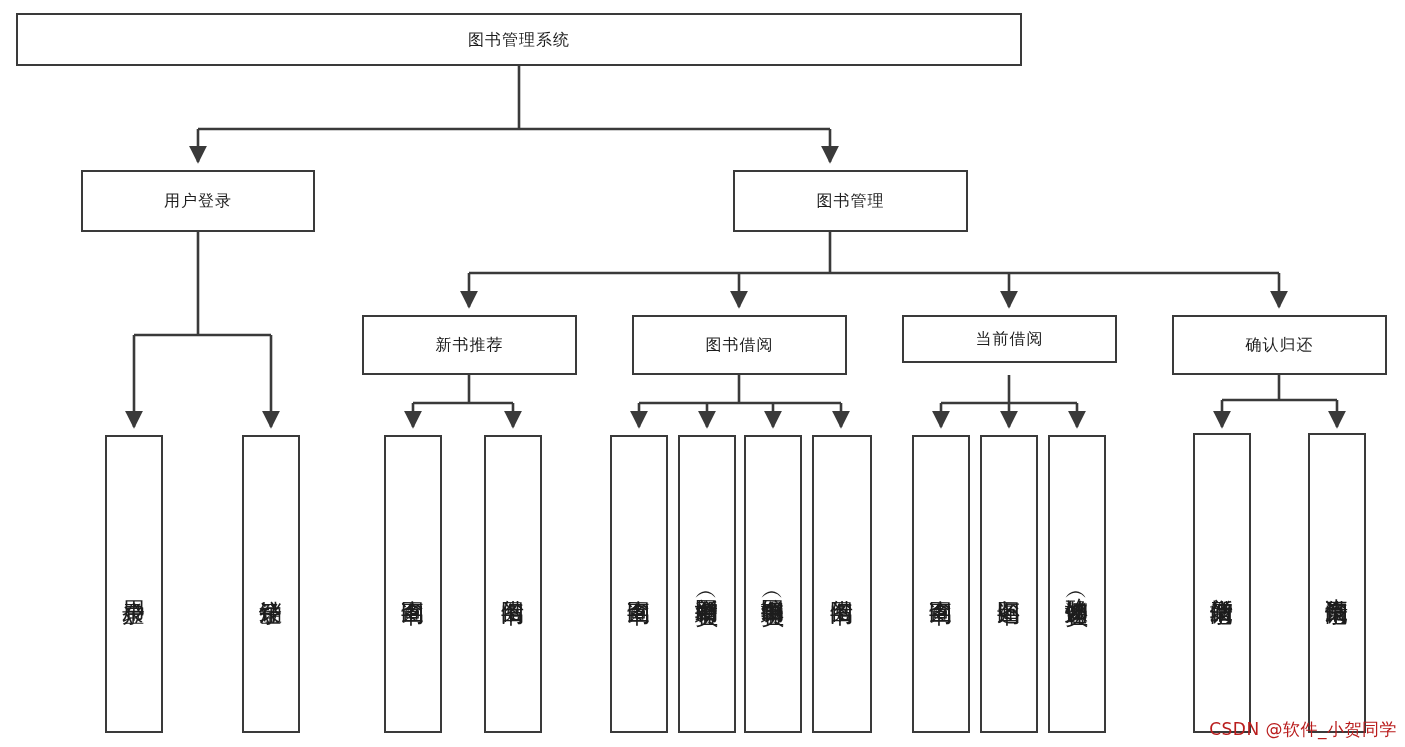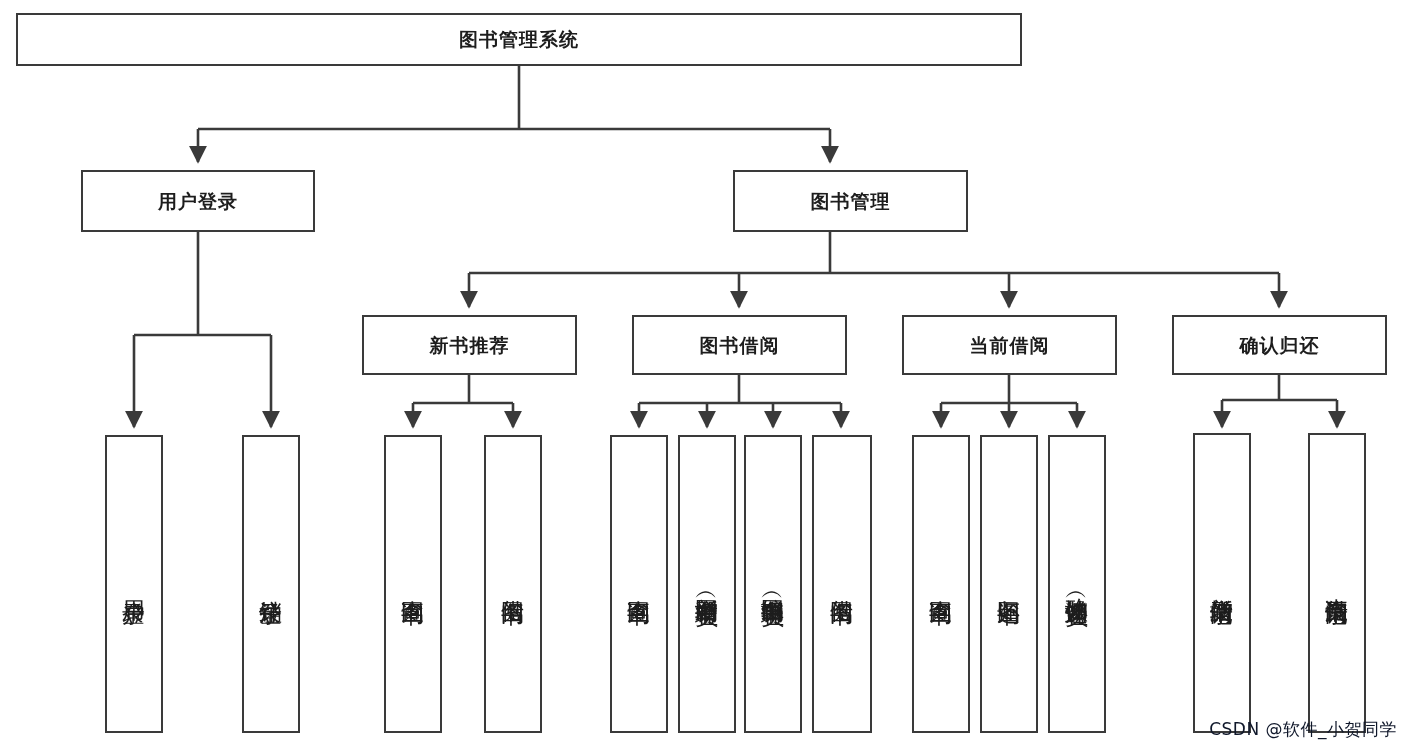--- a/index.html
+++ b/index.html
@@ -37,11 +37,10 @@
     color: #1d1d1d;
   }
   .node-h {
-    font-size: 19px;
+    font-size: 16px;
     line-height: 1.1;
     letter-spacing: 1px;
     white-space: nowrap;
-    font-weight: bold;
   }
   .node-v {
     font-size: 23px;

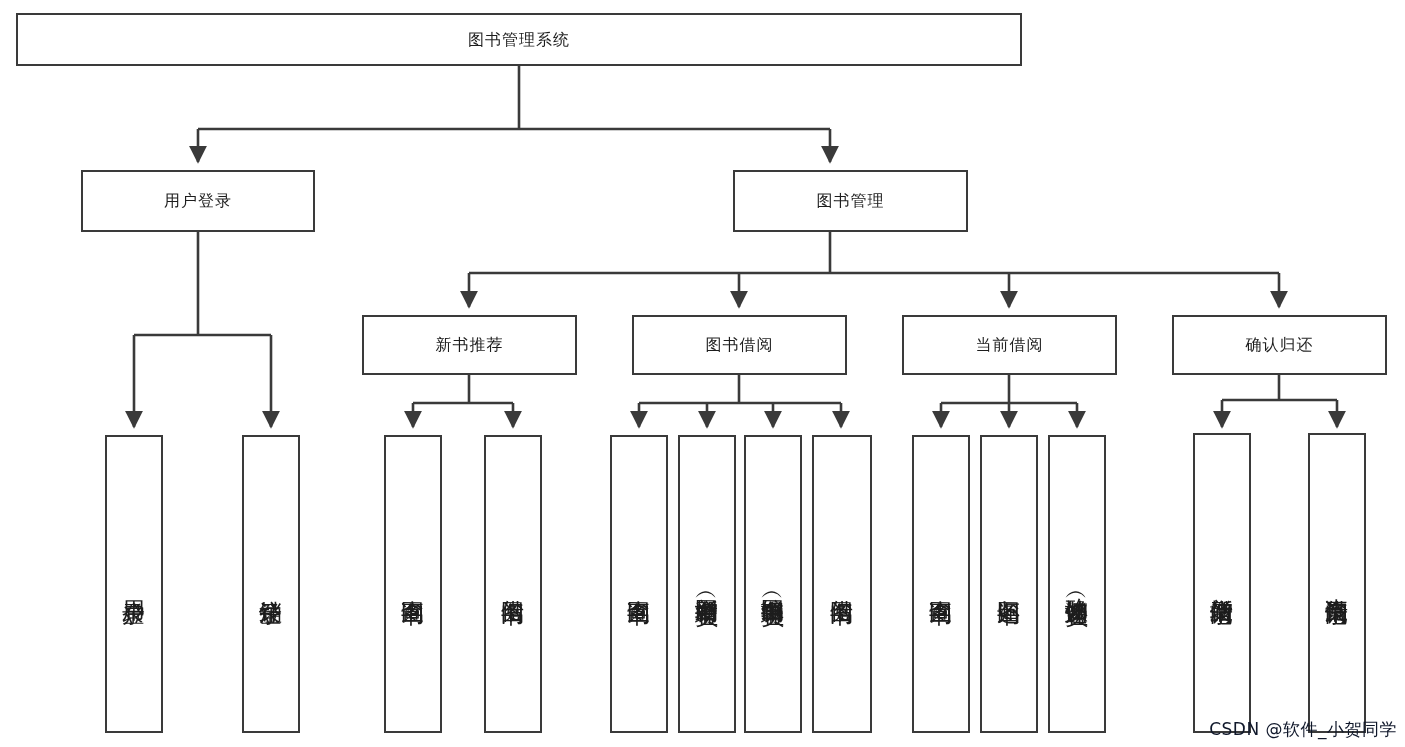--- a/index.html
+++ b/index.html
@@ -141,7 +141,7 @@
   <div class="node node-h" style="left:632px; top:315px; width:215px; height:60px;">
     <span>图书借阅</span>
   </div>
-  <div class="node node-h" style="left:902px; top:315px; width:215px; height:60px;">
+  <div class="node node-h" style="left:902px; top:315px; width:215px; height:48px;">
     <span>当前借阅</span>
   </div>
   <div class="node node-h" style="left:1172px; top:315px; width:215px; height:60px;">

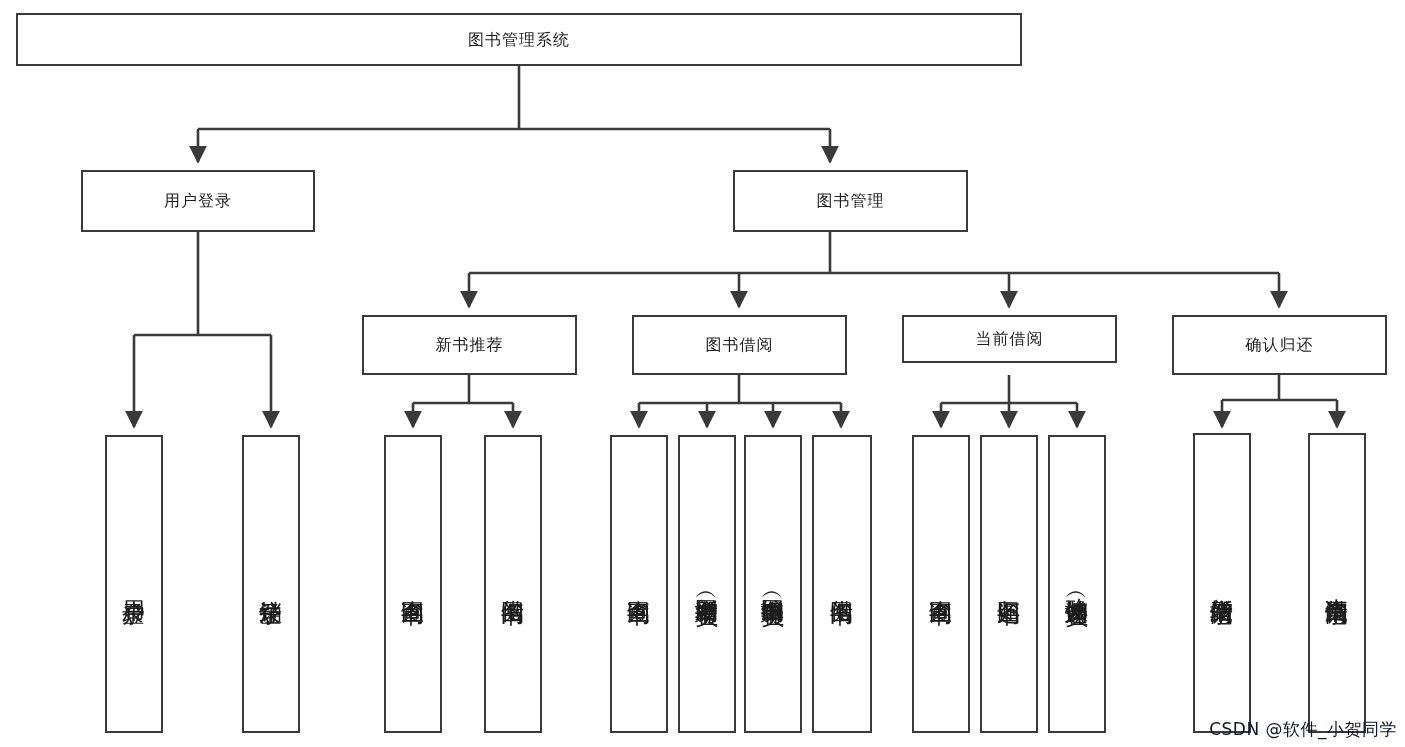--- a/index.html
+++ b/index.html
@@ -63,7 +63,7 @@
     right: 8px;
     bottom: 6px;
     font-size: 17px;
-    color: #0f172a;
+    color: #b91c1c;
     white-space: nowrap;
     letter-spacing: 0.5px;
     pointer-events: none;

